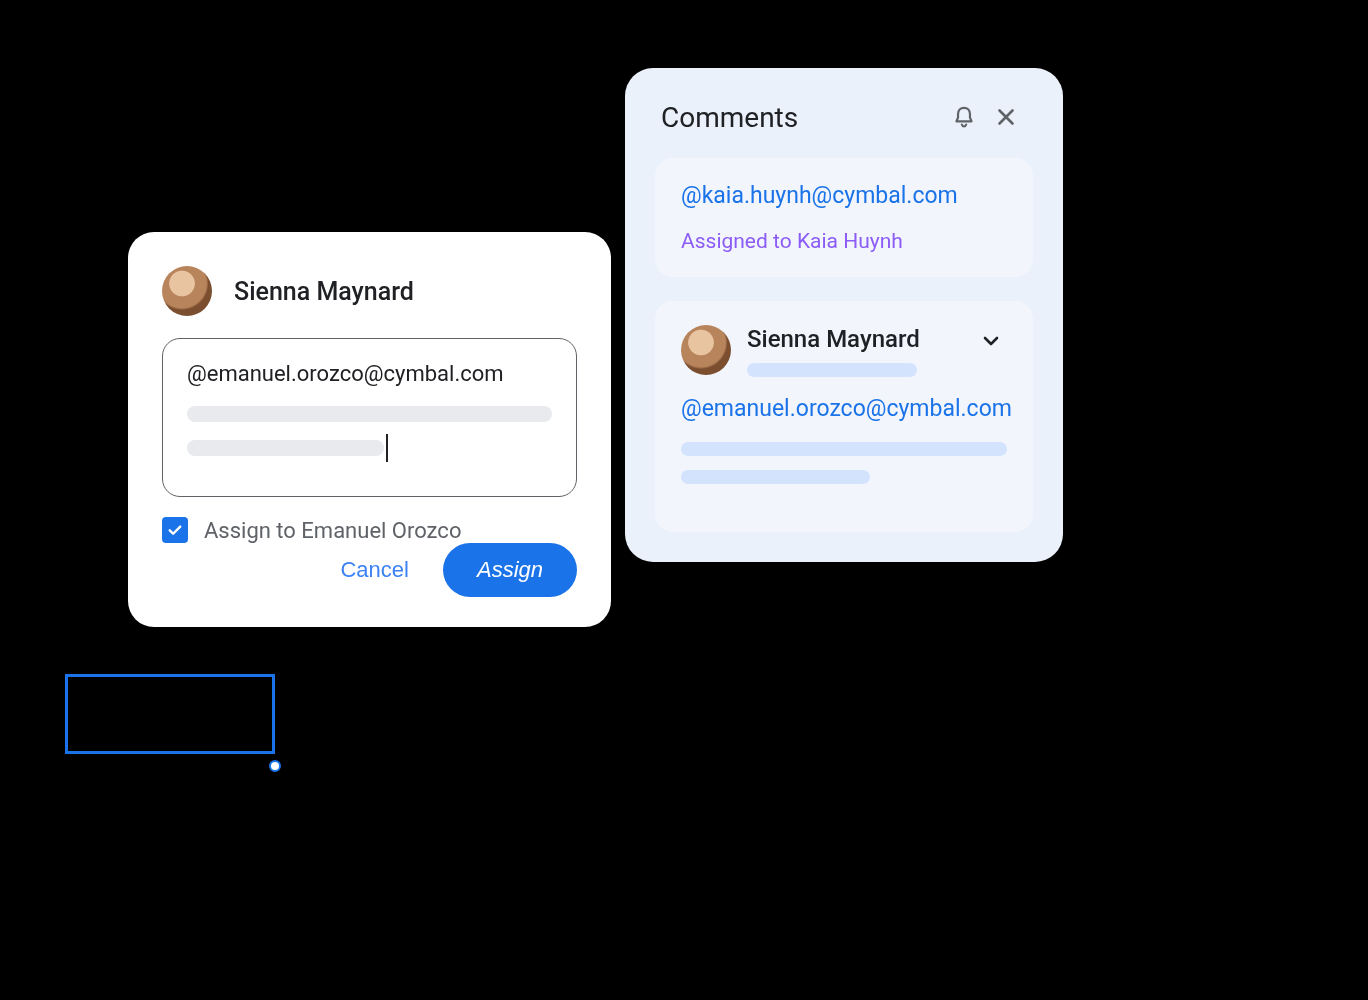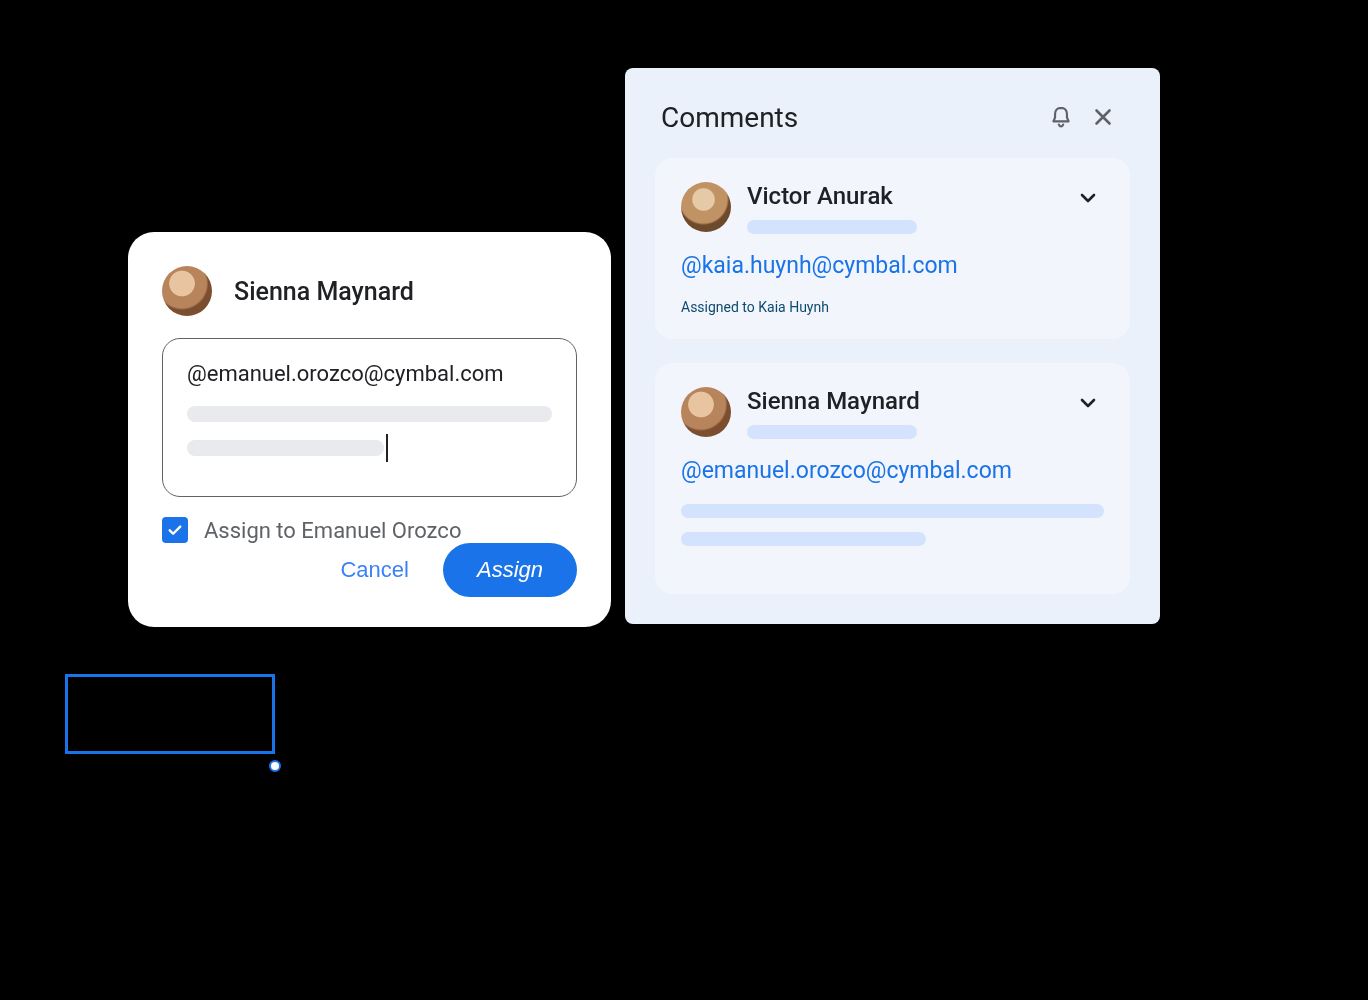--- a/index.html
+++ b/index.html
@@ -146,9 +146,9 @@
     position: absolute;
     left: 625px;
     top: 68px;
-    width: 535px;
+    width: 438px;
     background: #eaf1fb;
-    border-radius: 8px;
+    border-radius: 28px;
     padding: 28px 30px 30px 30px;
   }
   .panel-header {

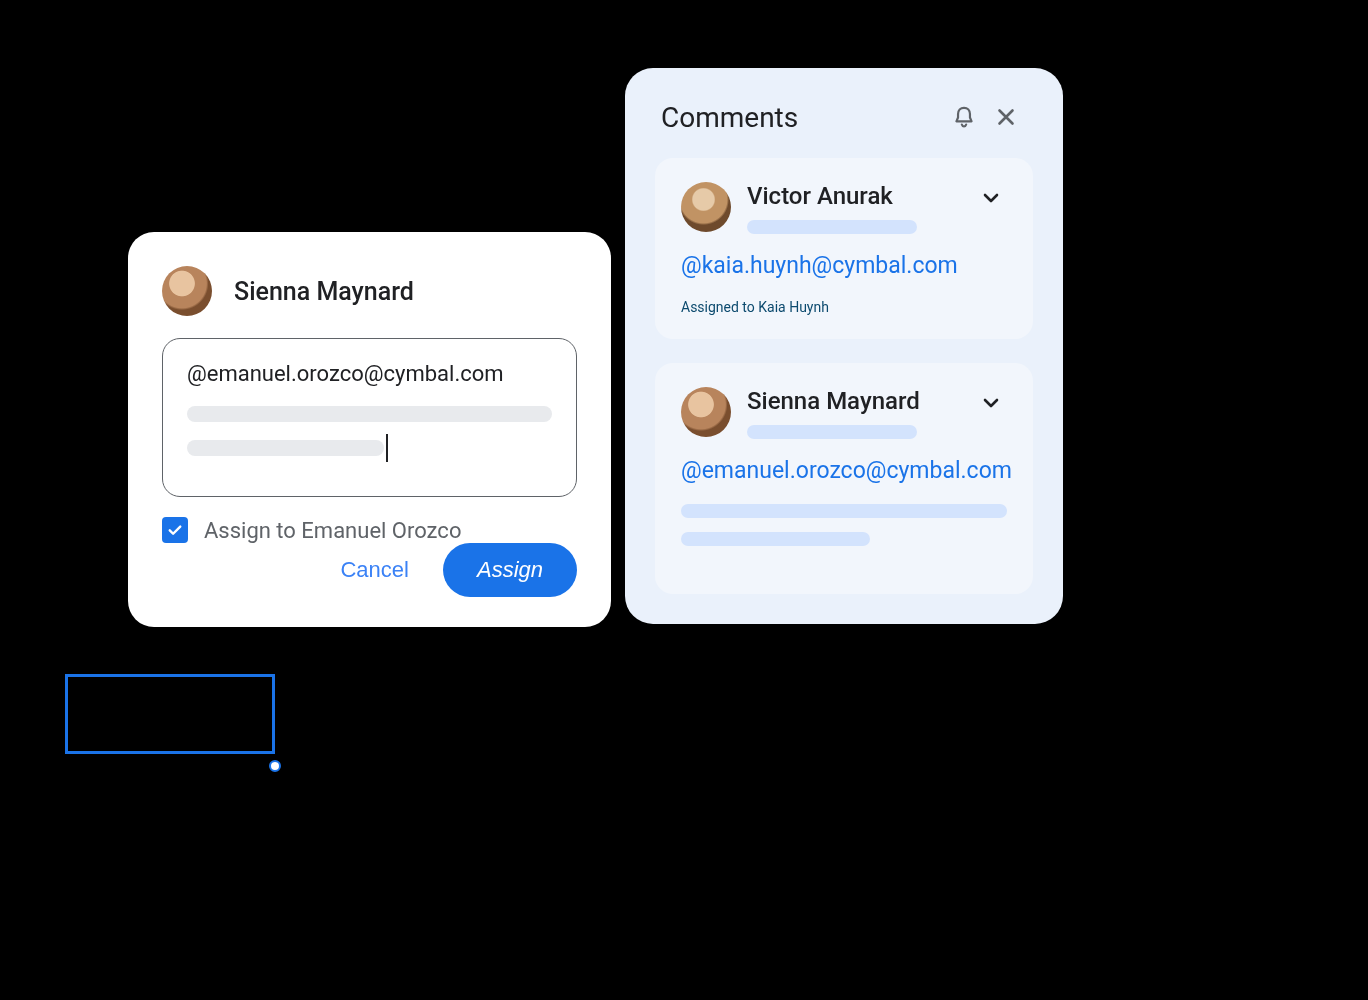--- a/index.html
+++ b/index.html
@@ -272,18 +272,6 @@
   </div>
 
   <div class="comment-card">
-    <div class="comment-top">
-      <div class="avatar av-victor"></div>
-      <div class="comment-author-col">
-        <div class="comment-name">Victor Anurak</div>
-        <div class="meta-bar"></div>
-      </div>
-      <div class="expand-btn">
-        <svg viewBox="0 0 24 24">
-            <path fill="none" stroke="#202124" stroke-width="2.6" stroke-linecap="round" stroke-linejoin="round" d="M6 9l6 6 6-6"></path>
-          </svg>
-      </div>
-    </div>
     <div class="comment-mention">@kaia.huynh@cymbal.com</div>
     <div class="assigned-to">Assigned to Kaia Huynh</div>
   </div>

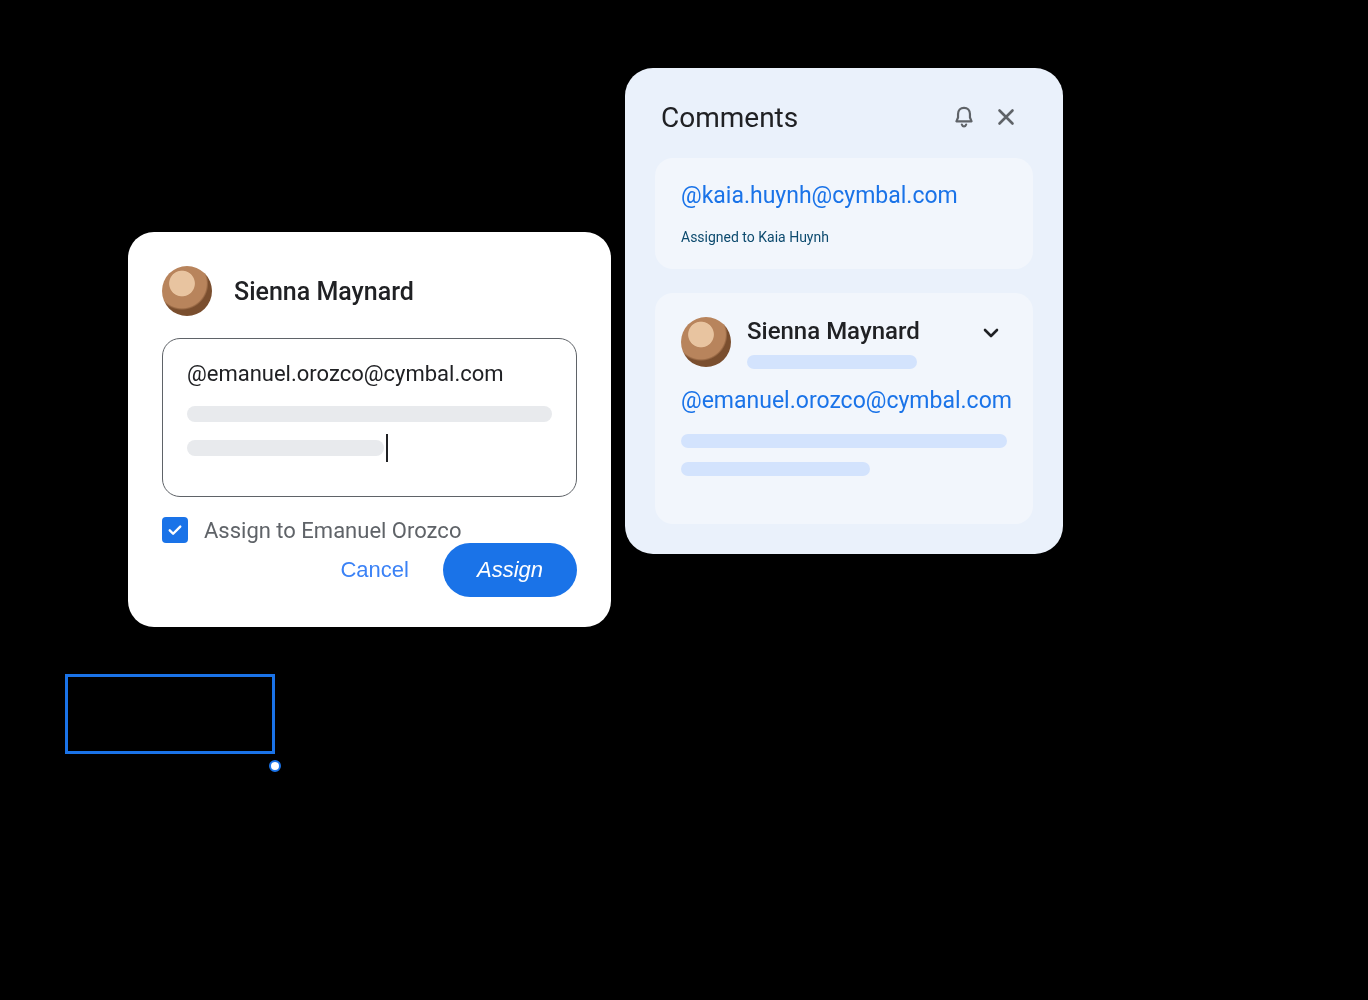--- a/index.html
+++ b/index.html
@@ -219,8 +219,8 @@
   .bl-1 { width: 100%; }
   .bl-2 { width: 58%; margin-bottom: 24px; }
   .assigned-to {
-    font-size: 14px;
-    color: #0c4a6e;
+    font-size: 21px;
+    color: #8b5cf6;
   }
 </style>
 </head>

